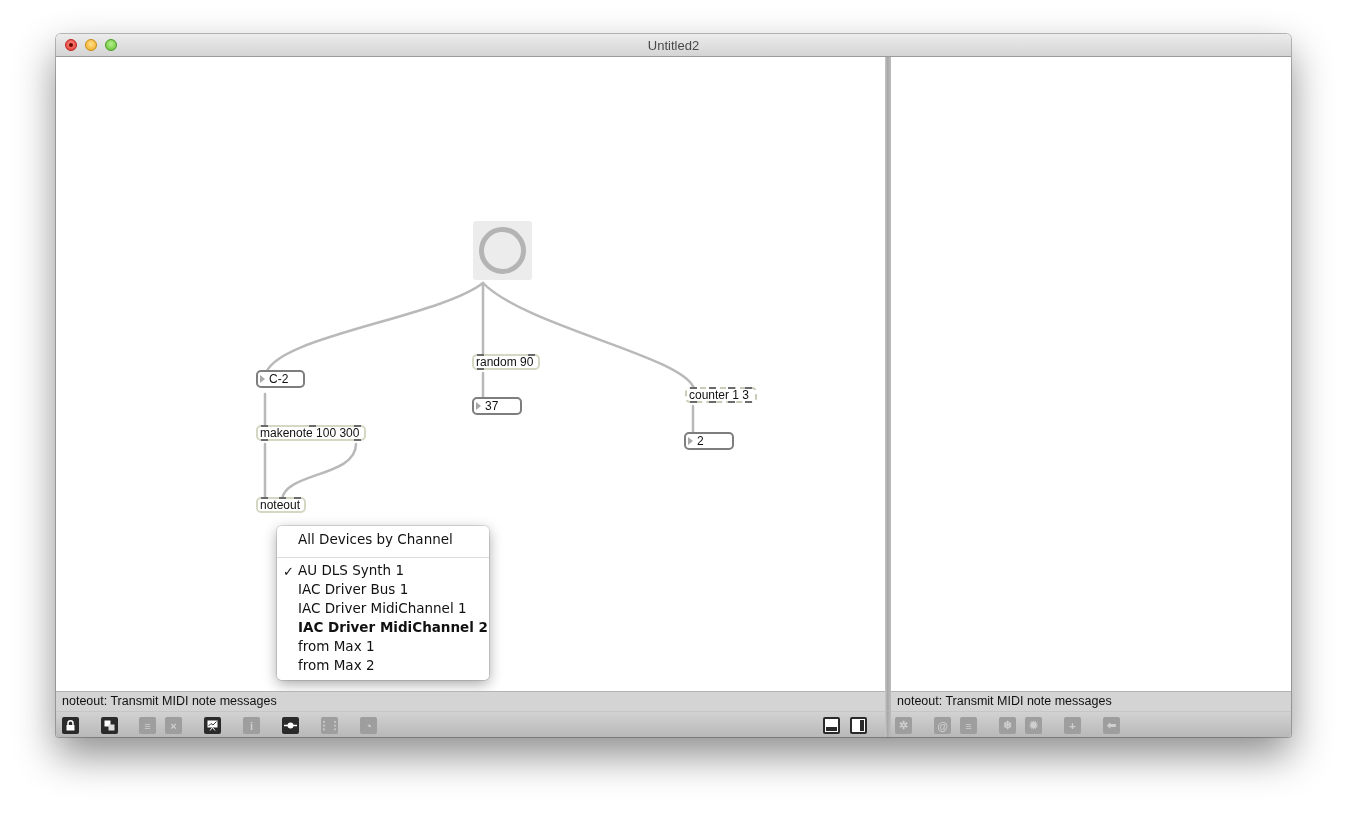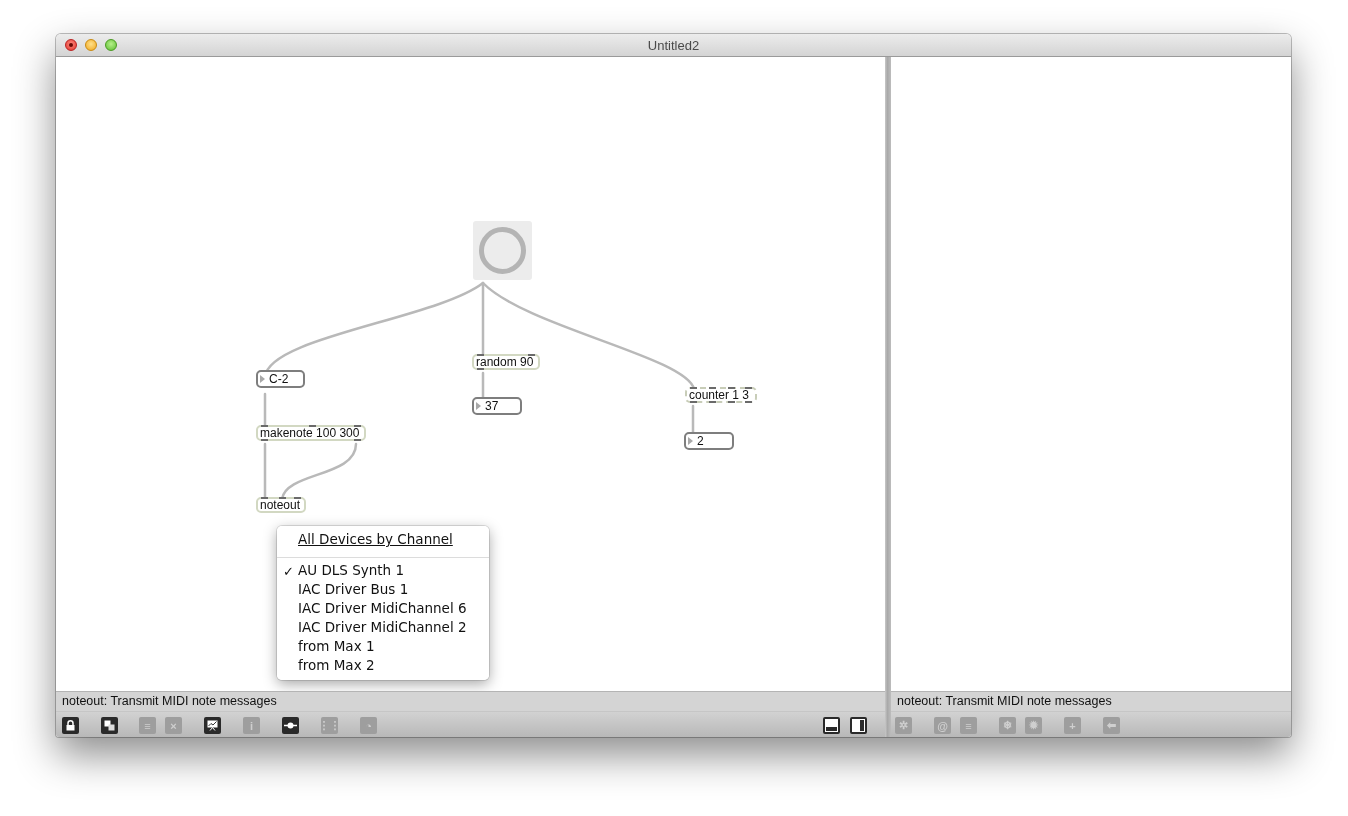--- a/index.html
+++ b/index.html
@@ -126,7 +126,7 @@
     </div>
 
     <div class="menu">
-      <div class="item" style="top:4px;text-decoration:underline;">All Devices by Channel</div>
+      <div class="item" style="top:4px;">All Devices by Channel</div>
       <div class="sep"></div>
       <span class="check">✓</span>
       <div class="item" style="top:35px;">AU DLS Synth 1</div>

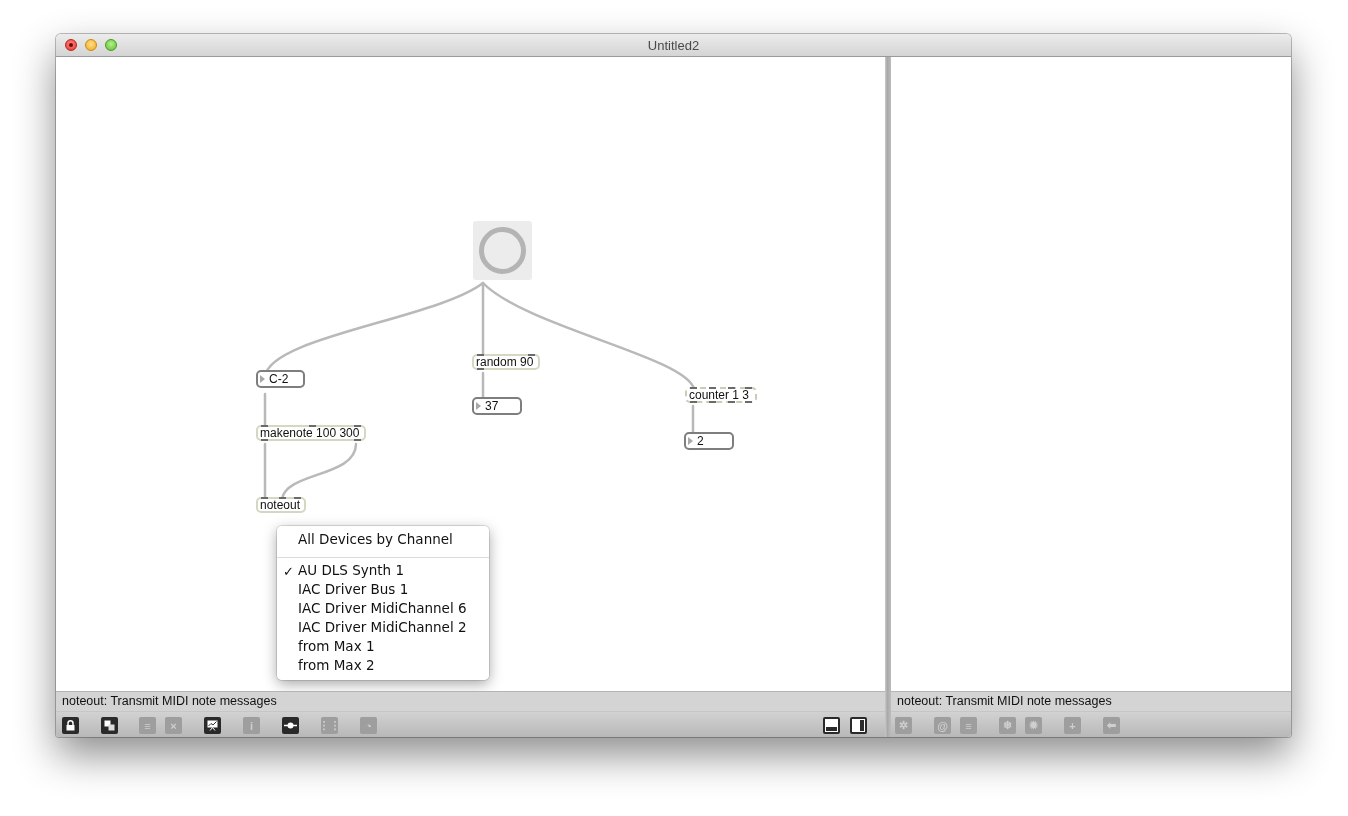--- a/index.html
+++ b/index.html
@@ -131,7 +131,7 @@
       <span class="check">✓</span>
       <div class="item" style="top:35px;">AU DLS Synth 1</div>
       <div class="item" style="top:54px;">IAC Driver Bus 1</div>
-      <div class="item" style="top:73px;">IAC Driver MidiChannel 6</div>
+      <div class="item" style="top:73px;">IAC Driver MidiChannel 1</div>
       <div class="item" style="top:92px;">IAC Driver MidiChannel 2</div>
       <div class="item" style="top:111px;">from Max 1</div>
       <div class="item" style="top:130px;">from Max 2</div>

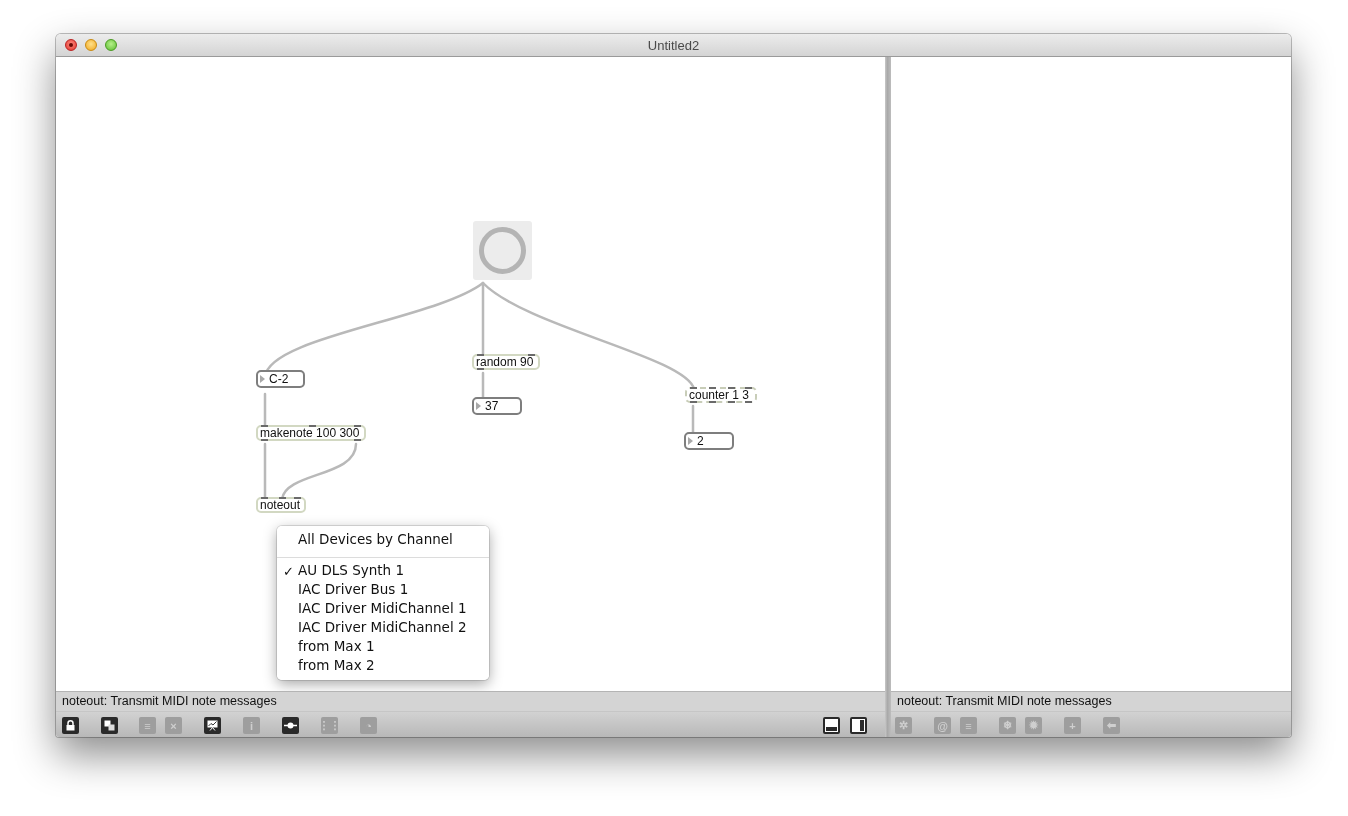--- a/index.html
+++ b/index.html
@@ -132,7 +132,7 @@
       <div class="item" style="top:35px;">AU DLS Synth 1</div>
       <div class="item" style="top:54px;">IAC Driver Bus 1</div>
       <div class="item" style="top:73px;">IAC Driver MidiChannel 1</div>
-      <div class="item" style="top:92px;">IAC Driver MidiChannel 2</div>
+      <div class="item" style="top:92px;font-weight:bold;">IAC Driver MidiChannel 2</div>
       <div class="item" style="top:111px;">from Max 1</div>
       <div class="item" style="top:130px;">from Max 2</div>
     </div>

